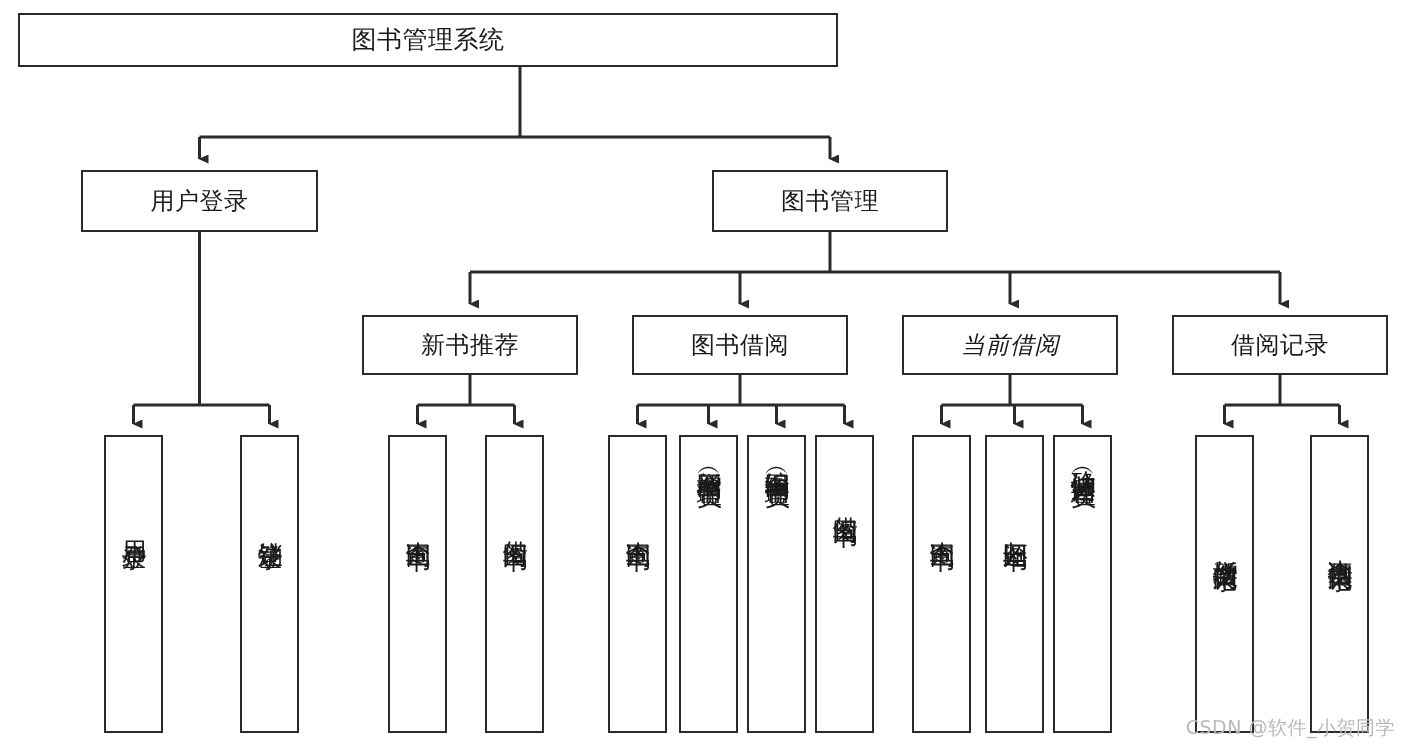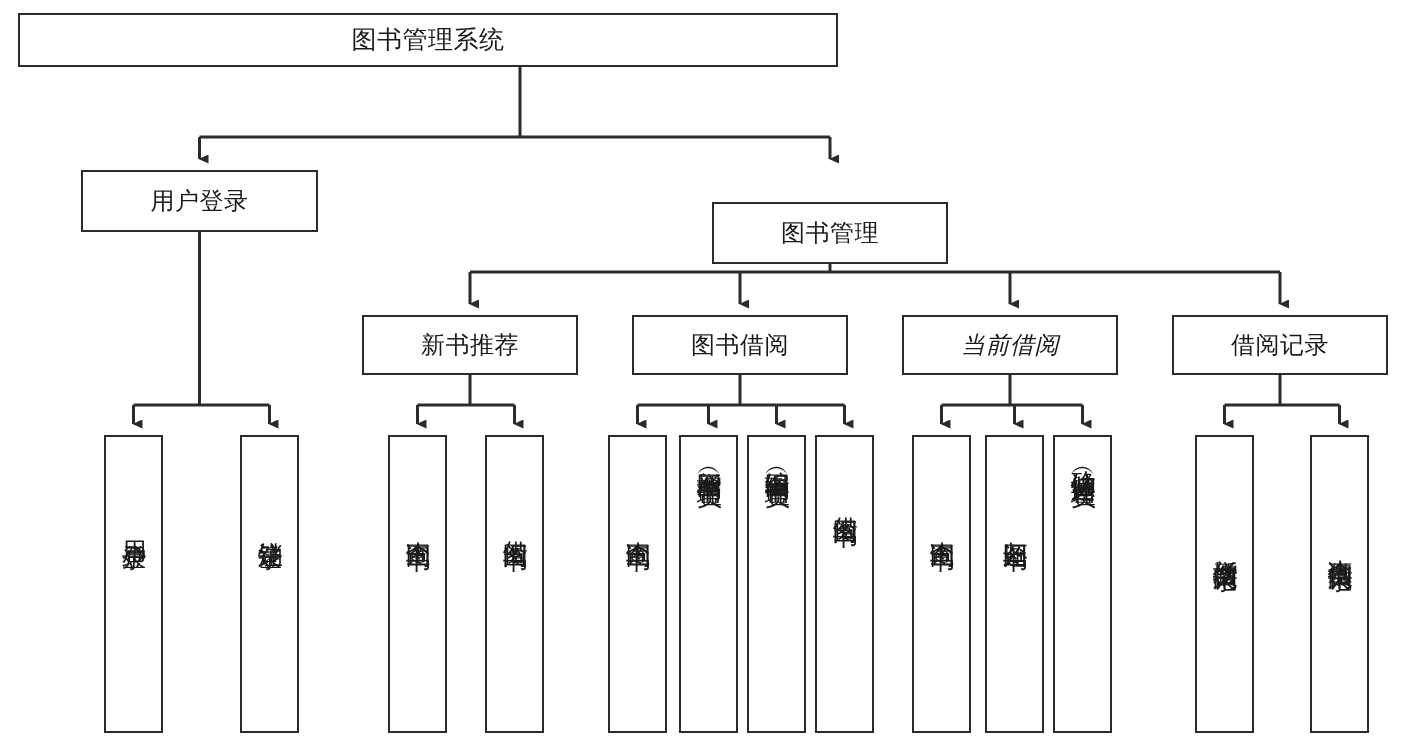--- a/index.html
+++ b/index.html
@@ -141,7 +141,7 @@
       <div class="node node-l2" style="left: 81px; top: 170px; width: 237px; height: 62px;">
         <span class="node-label">用户登录</span>
       </div>
-      <div class="node node-l2" style="left: 712px; top: 170px; width: 236px; height: 62px; margin-top: 32px;">
+      <div class="node node-l2" style="left: 712px; top: 170px; width: 236px; height: 62px;">
         <span class="node-label">图书管理</span>
       </div>
       <div class="node node-l3" style="left: 362px; top: 315px; width: 216px; height: 60px;">

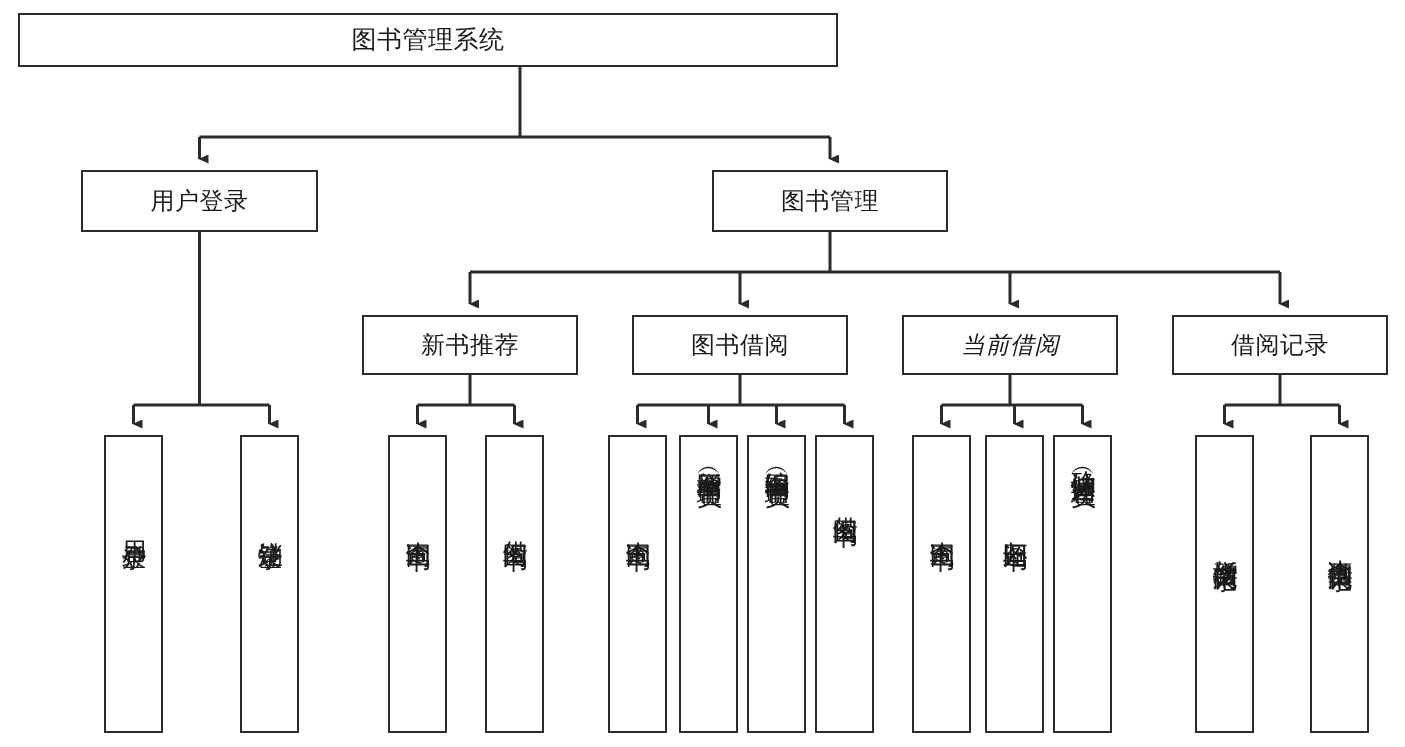--- a/index.html
+++ b/index.html
@@ -197,6 +197,7 @@
       </div>
     </div>
 
+  <div id="watermark">CSDN @软件_小贺同学</div>
 </div>
 
 </body></html>

